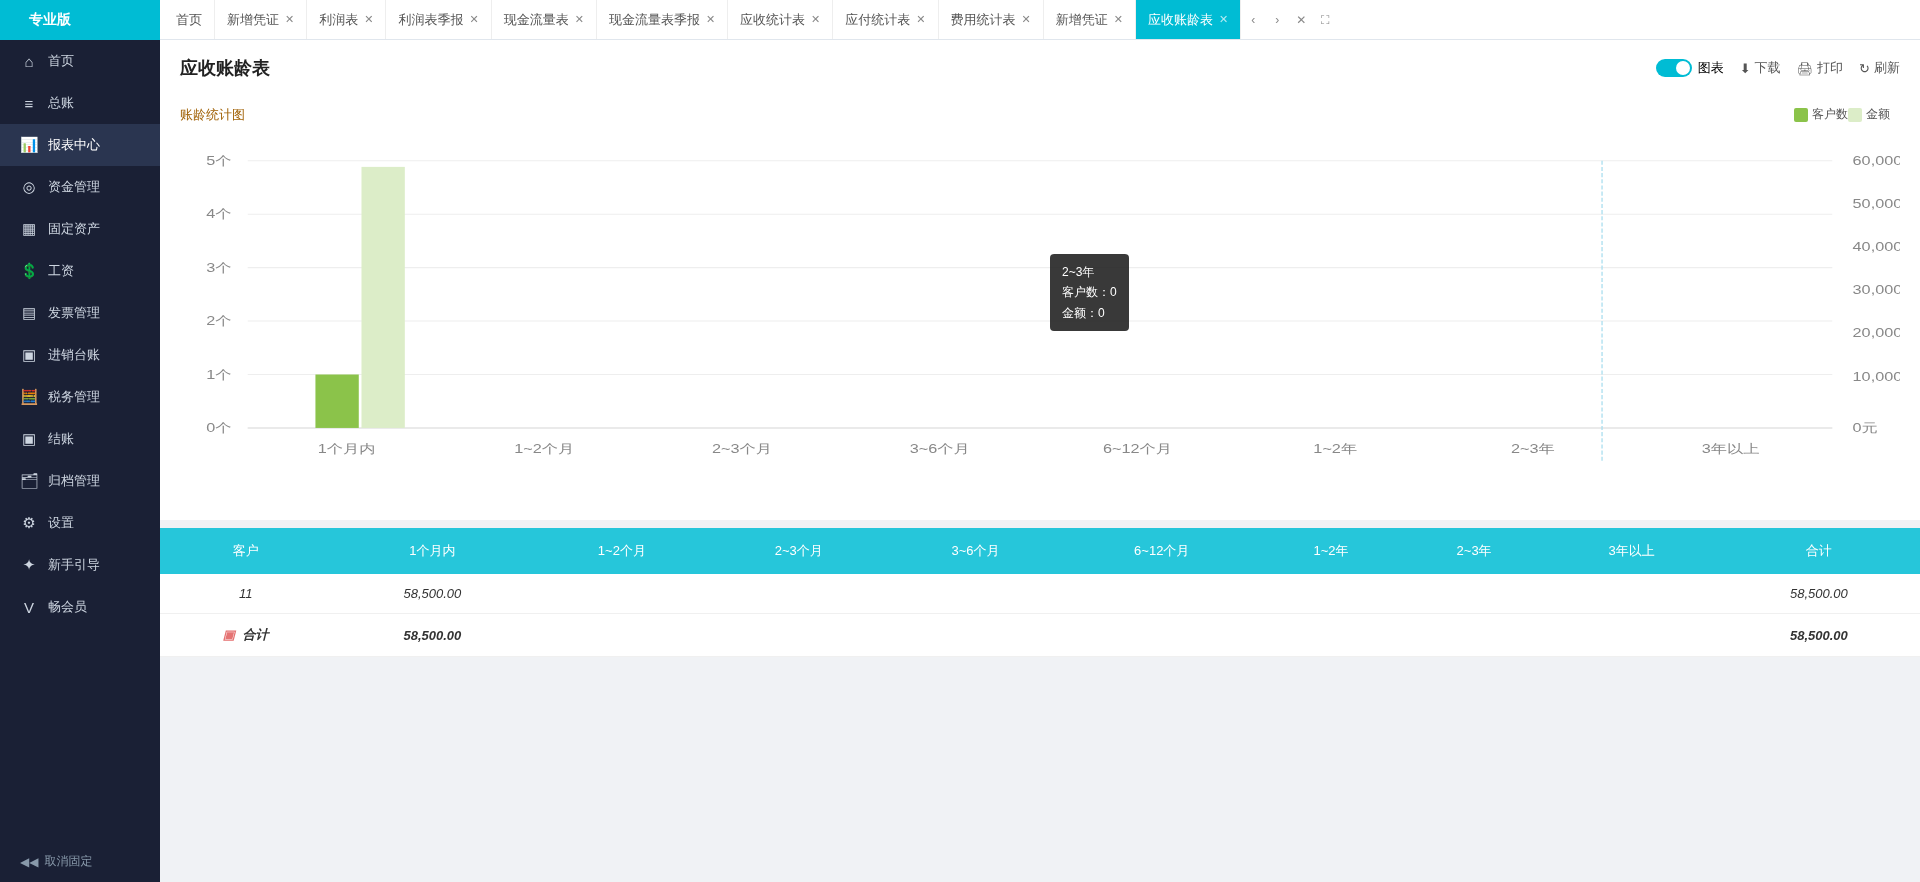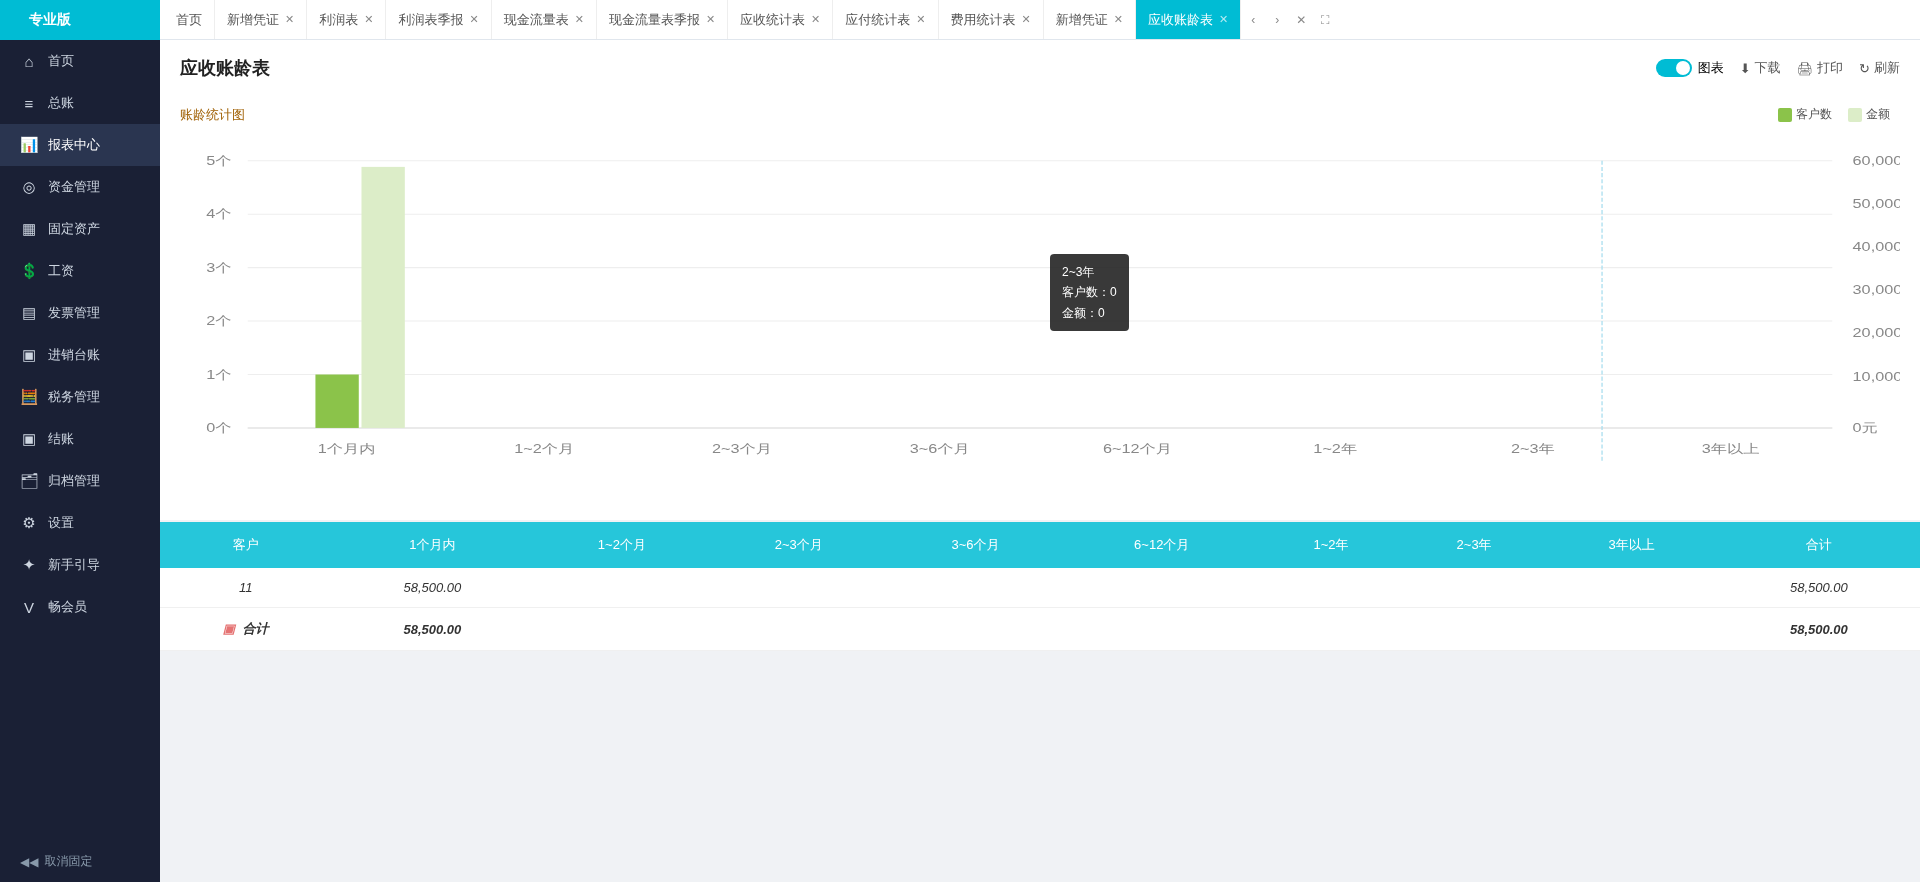--- a/index.html
+++ b/index.html
@@ -171,7 +171,6 @@
       right: 30px;
       display: flex;
       align-items: center;
-      gap: 16px;
       font-size: 12px;
       color: #555;
     }

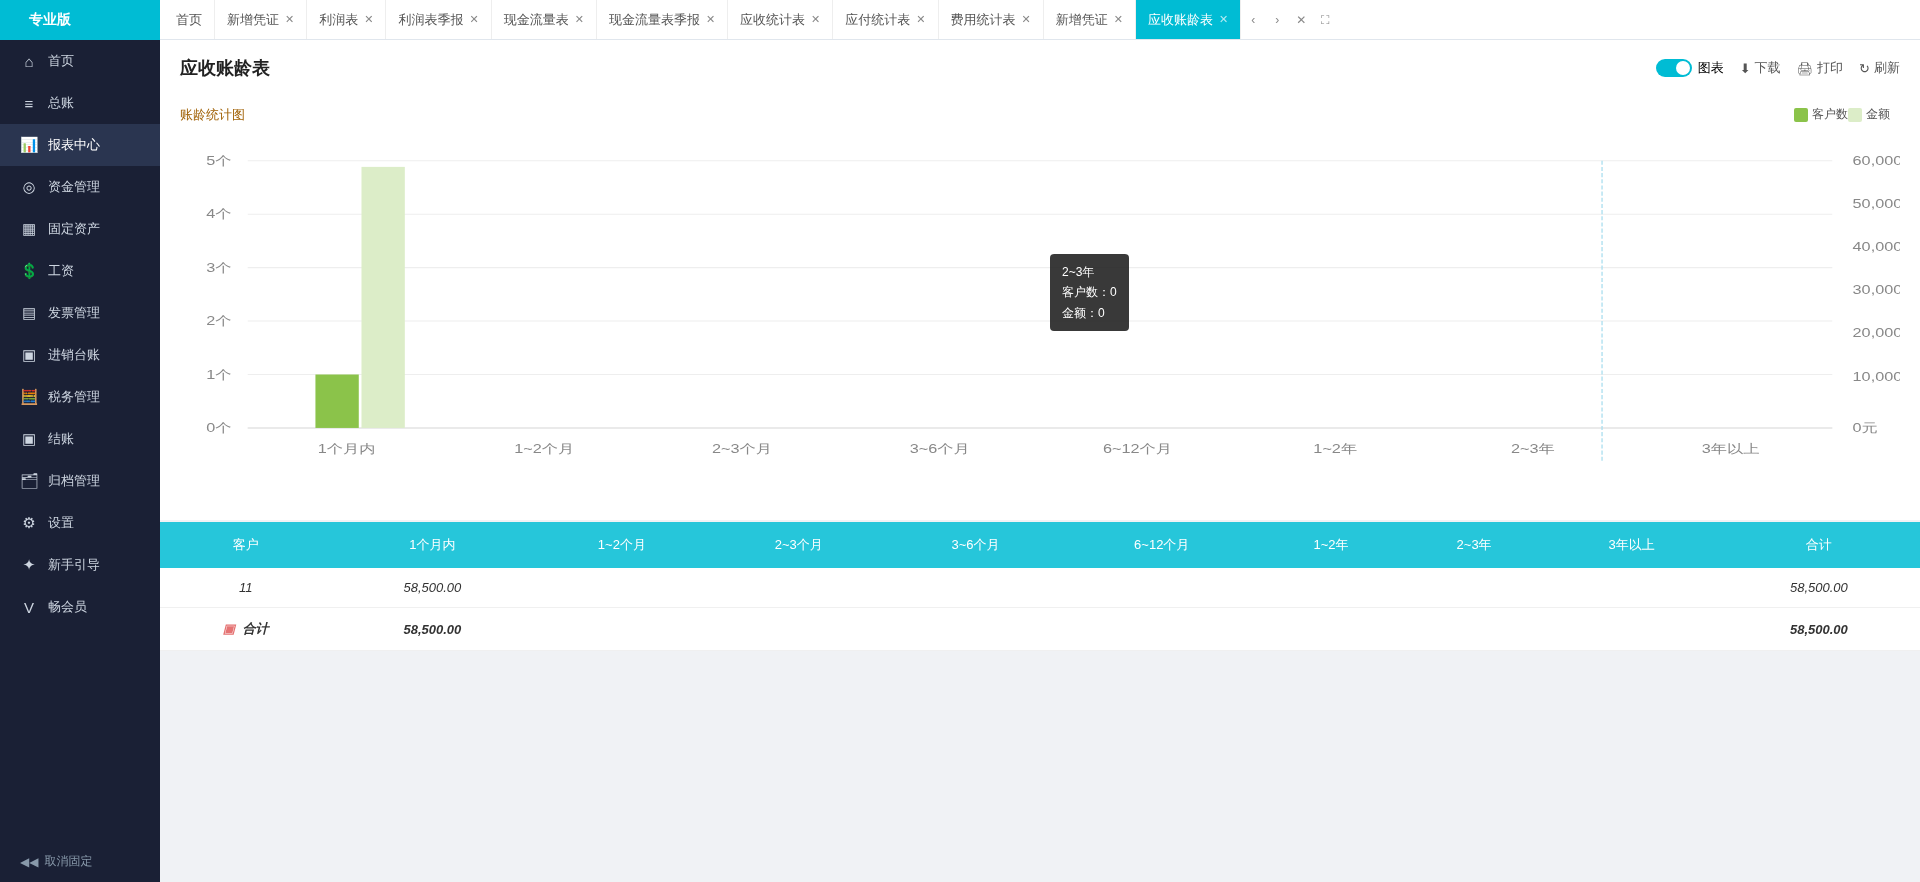--- a/index.html
+++ b/index.html
@@ -211,7 +211,7 @@
     
     .table-section {
       flex: 1;
-      margin-top: 2px;
+      margin-top: 8px;
       overflow: auto;
     }
     table {

